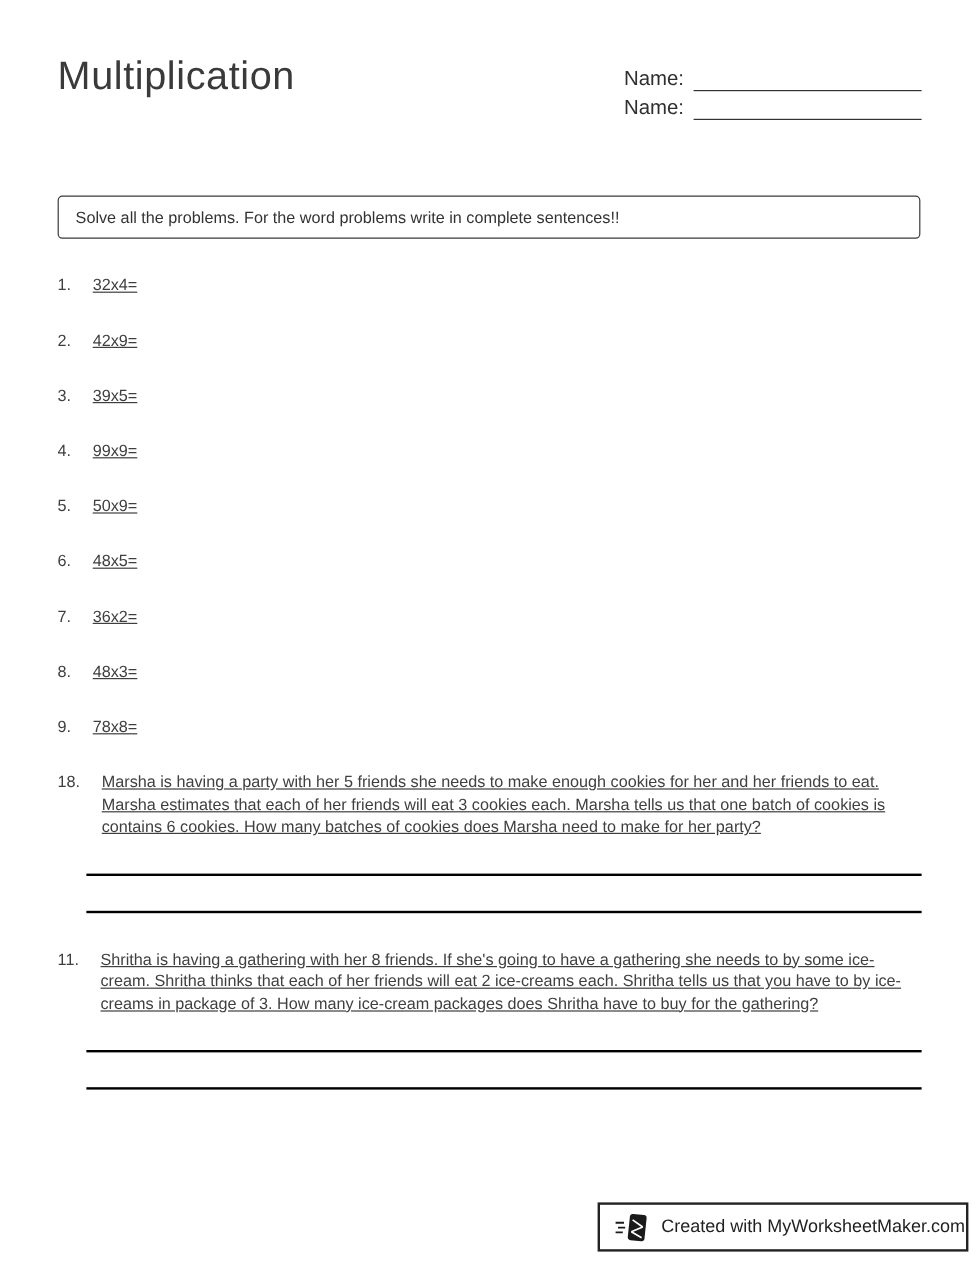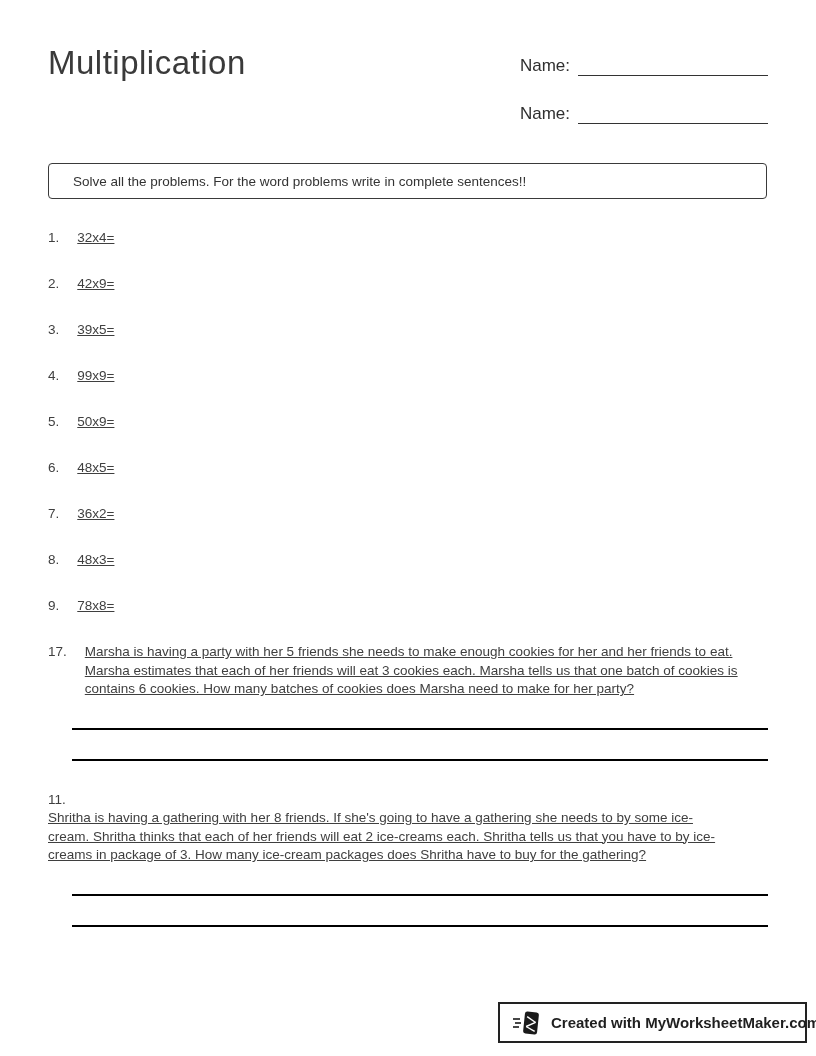--- a/index.html
+++ b/index.html
@@ -36,7 +36,7 @@
   .name-date {
     display: flex;
     flex-direction: column;
-    gap: 24px;
+    gap: 0;
     padding-top: 8px;
   }
   .nd-row {

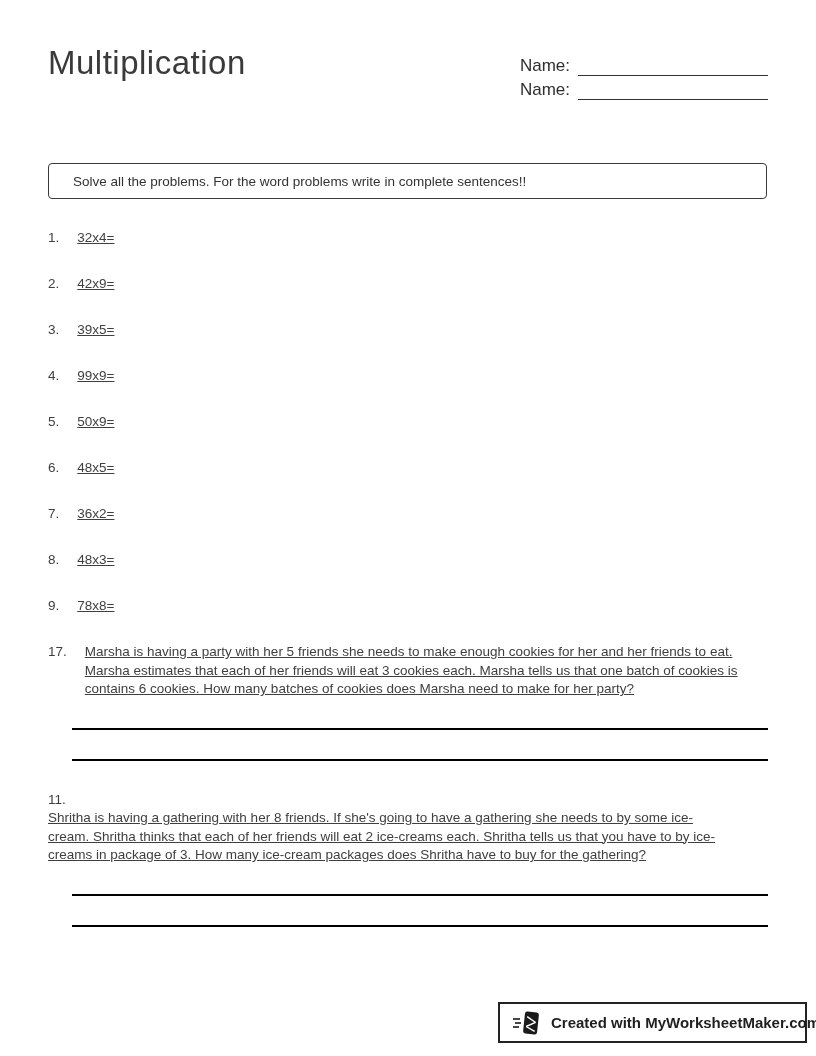--- a/index.html
+++ b/index.html
@@ -68,7 +68,7 @@
     border-radius: 4px;
     display: flex;
     align-items: center;
-    padding-left: 24px;
+    padding-left: 14px;
     font-size: 13.5px;
     color: #333333;
   }

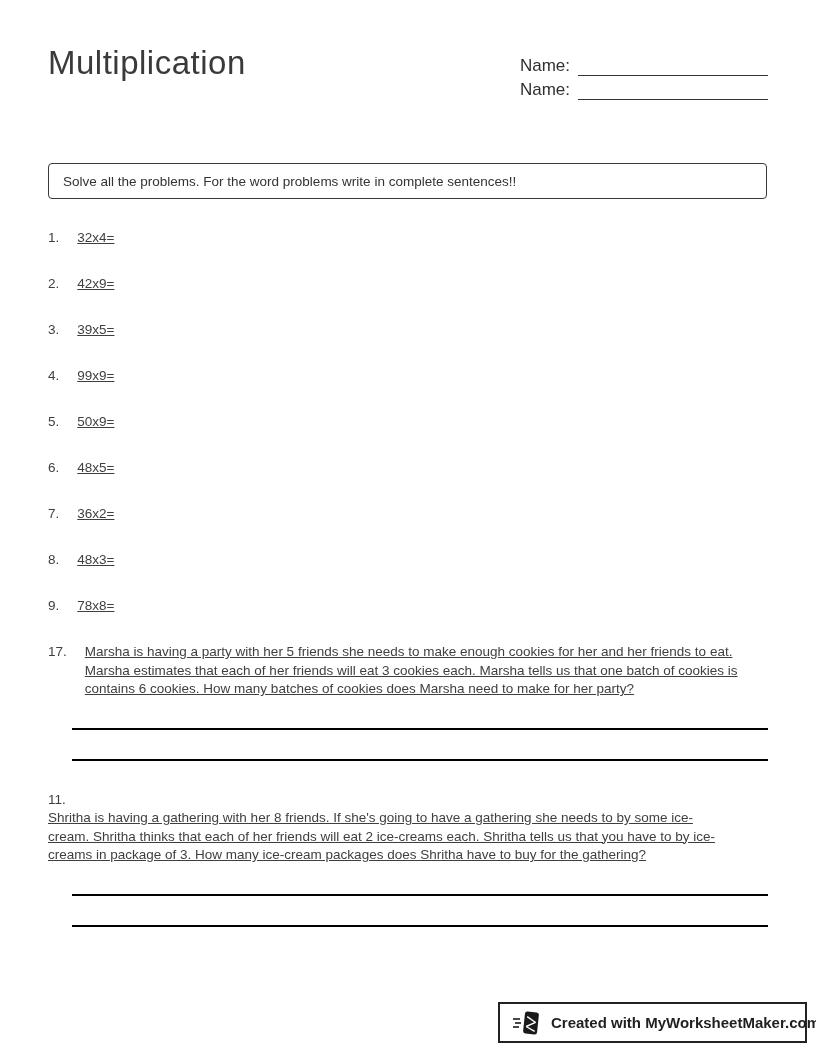--- a/index.html
+++ b/index.html
@@ -190,7 +190,7 @@
         <div class="problem-text">78x8=</div>
       </div>
       <div class="problem-row" style="margin-bottom: 0px;">
-        <span class="problem-number">17.</span>
+        <span class="problem-number">18.</span>
         <div class="problem-text">Marsha is having a party with her 5 friends she needs to make enough cookies for her and her friends to eat. Marsha estimates that each of her friends will eat 3 cookies each. Marsha tells us that one batch of cookies is contains 6 cookies. How many batches of cookies does Marsha need to make for her party?</div>
       </div>
       <div class="answer-line" style="border-top-color: rgb(0, 0, 0);"></div>

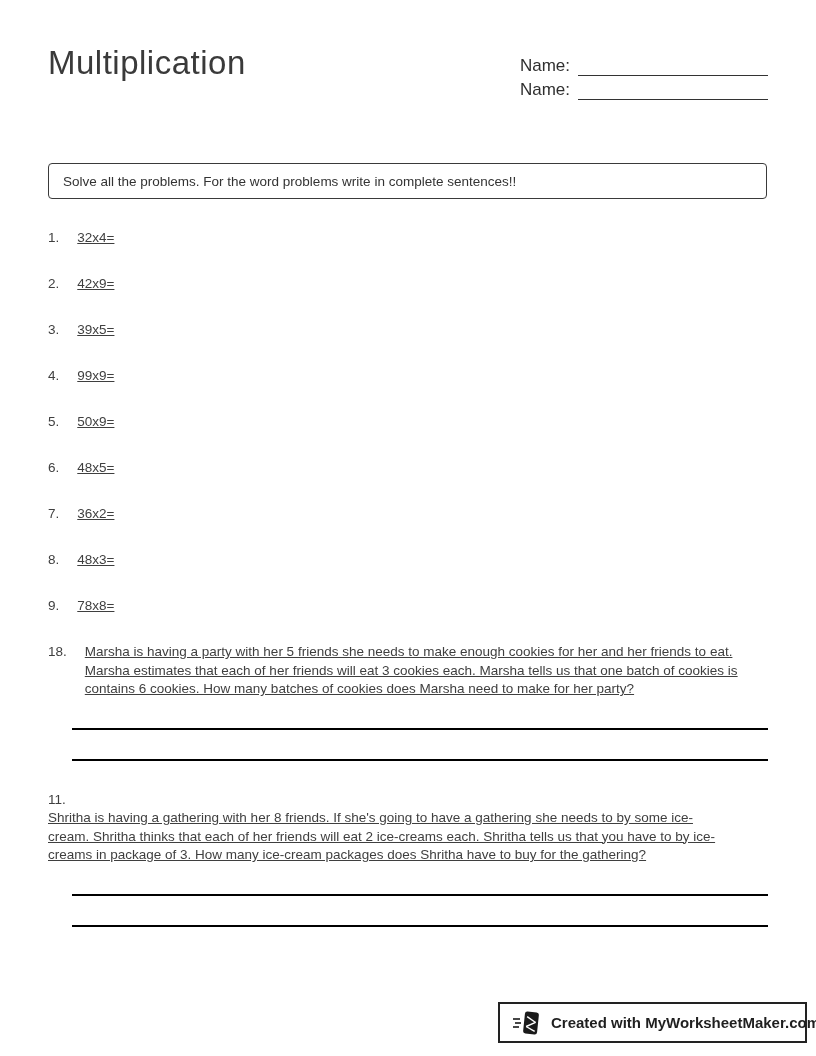--- a/index.html
+++ b/index.html
@@ -195,7 +195,7 @@
       </div>
       <div class="answer-line" style="border-top-color: rgb(0, 0, 0);"></div>
       <div class="answer-line" style="border-top-color: rgb(0, 0, 0);"></div>
-      <div class="problem-row" style="margin-bottom: 0px; flex-direction: column;">
+      <div class="problem-row" style="margin-bottom: 0px;">
         <span class="problem-number">11.</span>
         <div class="problem-text">Shritha is having a gathering with her 8 friends. If she's going to have a gathering she needs to by some ice-cream. Shritha thinks that each of her friends will eat 2 ice-creams each. Shritha tells us that you have to by ice-creams in package of 3. How many ice-cream packages does Shritha have to buy for the gathering?</div>
       </div>

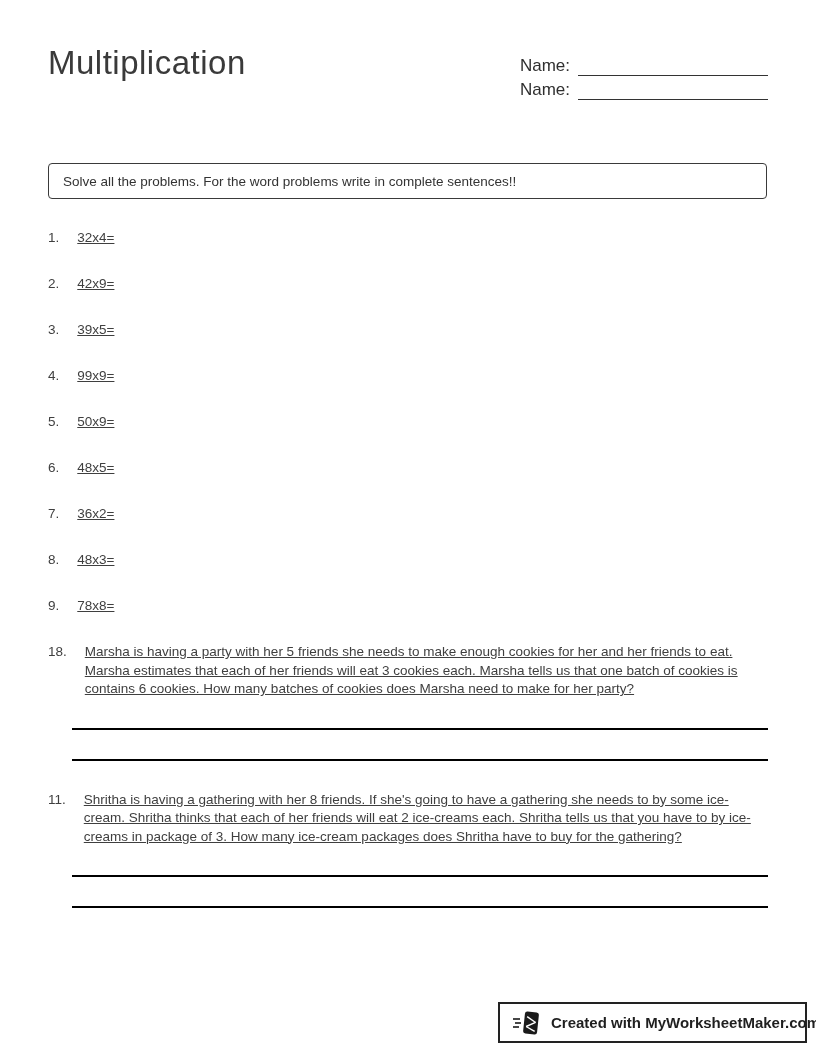--- a/index.html
+++ b/index.html
@@ -120,7 +120,6 @@
     align-items: center;
     padding: 0 12px 0 12px;
     gap: 9px;
-    font-weight: bold;
   }
   .footer-badge .logo { flex: 0 0 auto; display: flex; align-items: center; }
   .footer-text {

